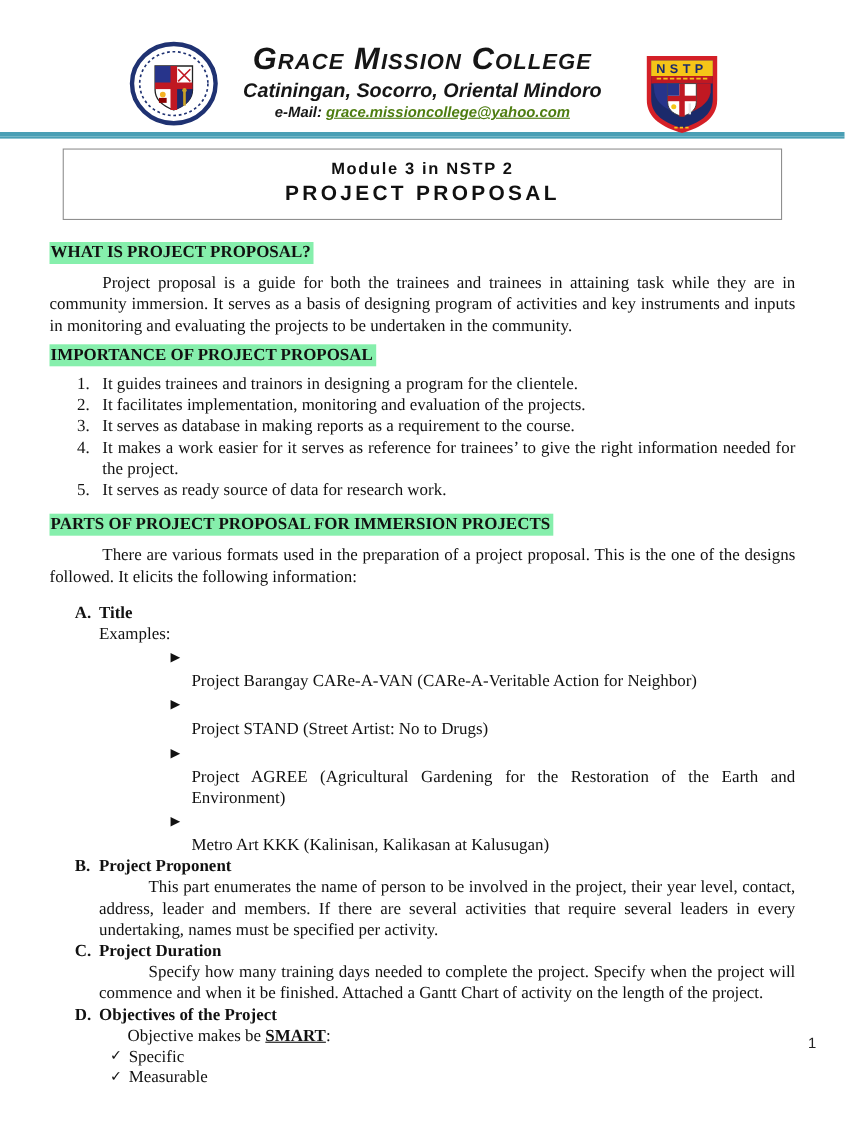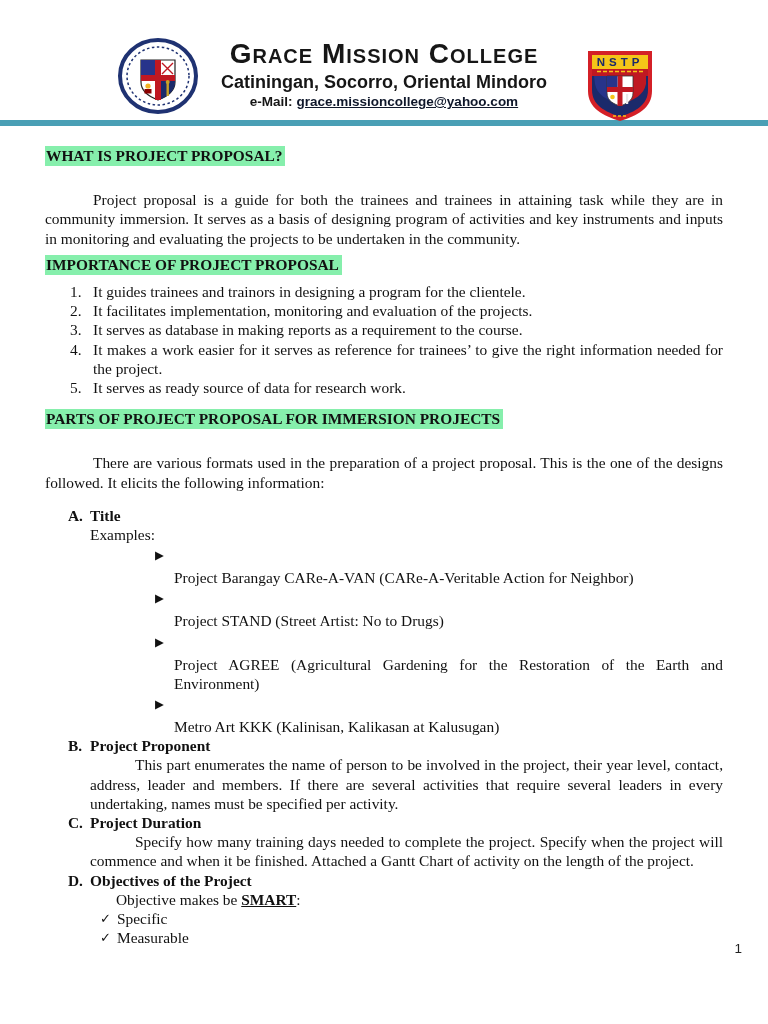--- a/index.html
+++ b/index.html
@@ -12,7 +12,7 @@
   .seal-logo { position:absolute; left:116px; top:36px; }
   .nstp-logo { position:absolute; left:583px; top:47px; }
   .header-text { position:absolute; left:160px; right:160px; top:38px; text-align:center;
-                 font-family:"Liberation Sans", sans-serif; }
+                 font-family:"Liberation Sans", sans-serif;font-style:italic; }
   .college-name { font-size:28px; font-weight:700; font-variant:small-caps; letter-spacing:1px;
                   line-height:1.15; white-space:nowrap; color:#161616; }
   .address-line { font-size:18px; font-weight:700; margin-top:2px; color:#161616; }

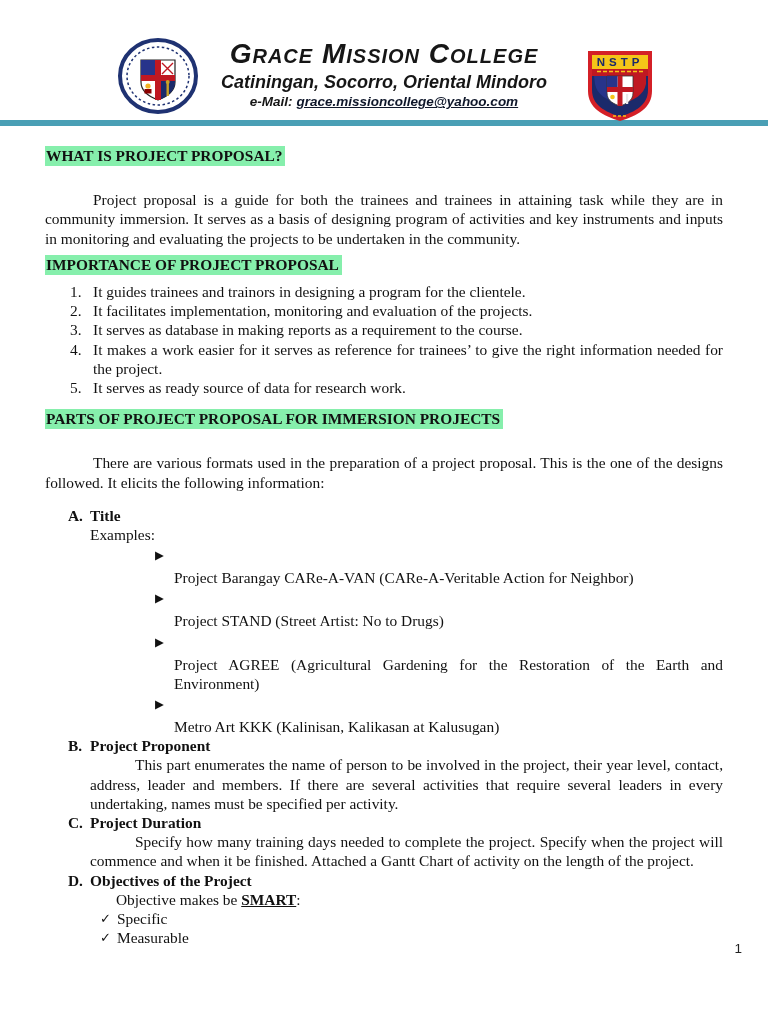--- a/index.html
+++ b/index.html
@@ -17,7 +17,7 @@
                   line-height:1.15; white-space:nowrap; color:#161616; }
   .address-line { font-size:18px; font-weight:700; margin-top:2px; color:#161616; }
   .email-line { font-size:13.5px; font-weight:700; margin-top:1px; color:#161616; }
-  .email-link { color:#0f172a; text-decoration:underline; cursor:pointer; }
+  .email-link { color:#4d7c0f; text-decoration:underline; cursor:pointer; }
 
   
   .divider { width:768px; height:2px; background:#fff;

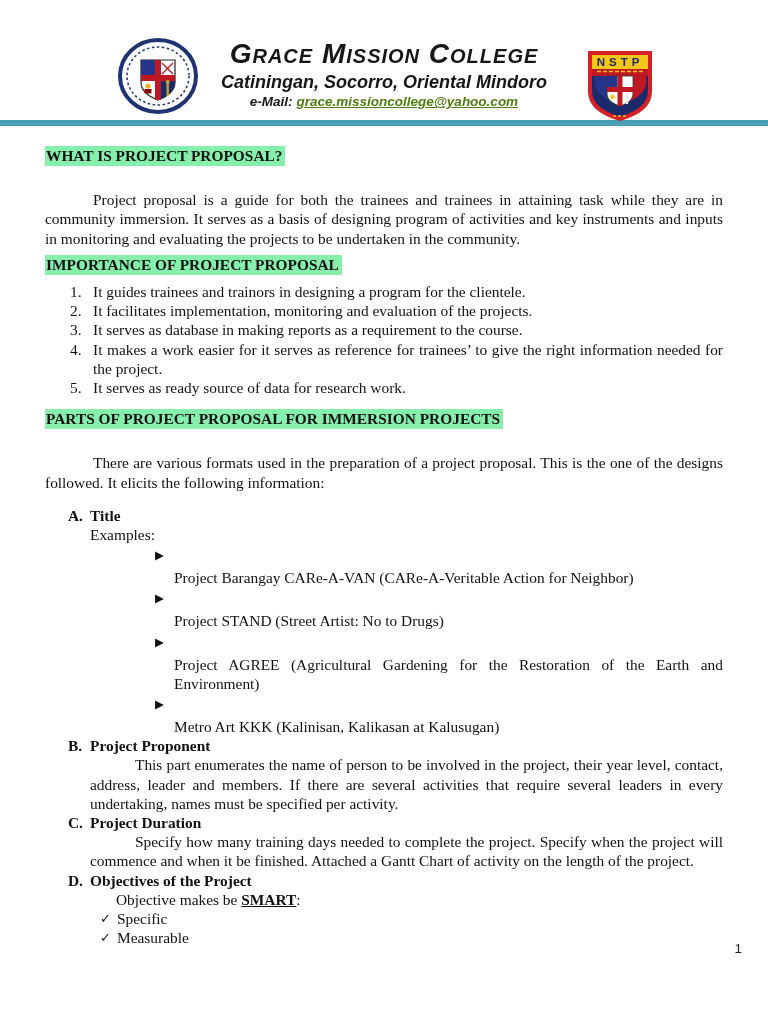--- a/index.html
+++ b/index.html
@@ -113,6 +113,10 @@
 
   <div class="divider"></div>
 
+  <div class="module-box">
+    <div class="module-line">Module 3 in NSTP 2</div>
+    <div class="title-line">PROJECT PROPOSAL</div>
+  </div>
 
   <div class="content">
 

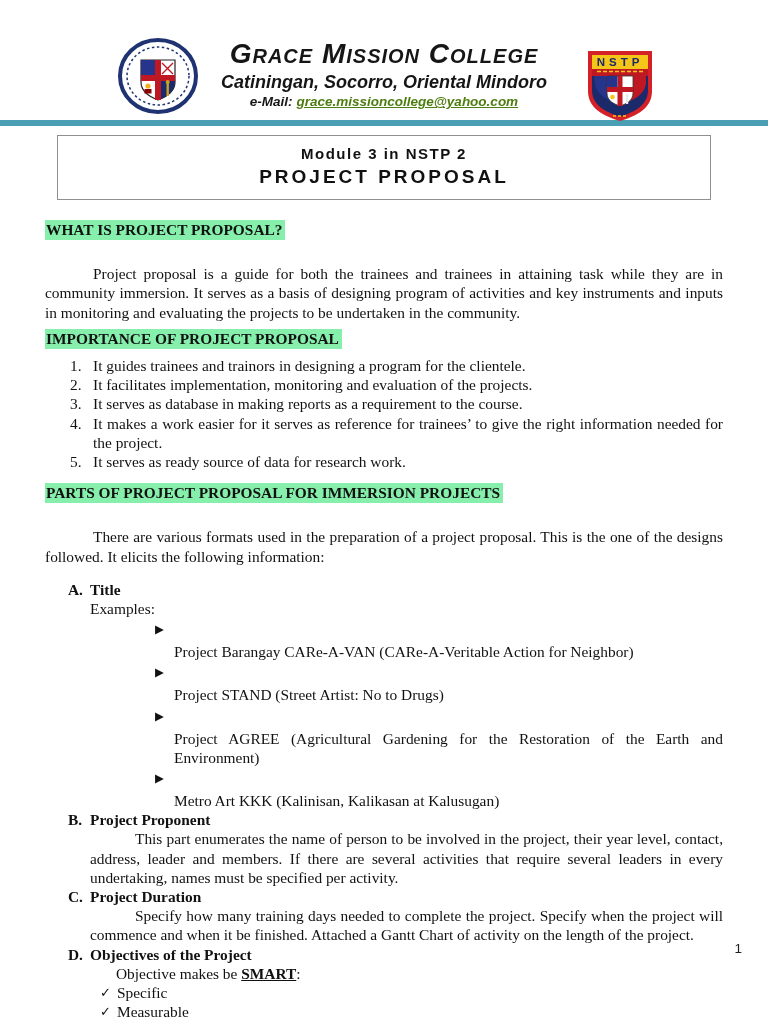--- a/index.html
+++ b/index.html
@@ -33,7 +33,7 @@
   .content { margin:0 45px; font-size:15.4px; line-height:19.2px; }
   .h-cyan { display:inline-block; background:#86efac; font-weight:700; padding:0 3px 1px 1px; }
   .sec-what   { margin-top:20px; }
-  .para-ind   { margin-top:24px; text-indent:48px; text-align:justify; }
+  .para-ind   { margin-top:8px; text-indent:48px; text-align:justify; }
   .sec-imp    { margin-top:7px; }
   .num-list   { margin-top:7px; }
   .li-row  { display:flex; margin-left:25px; }

